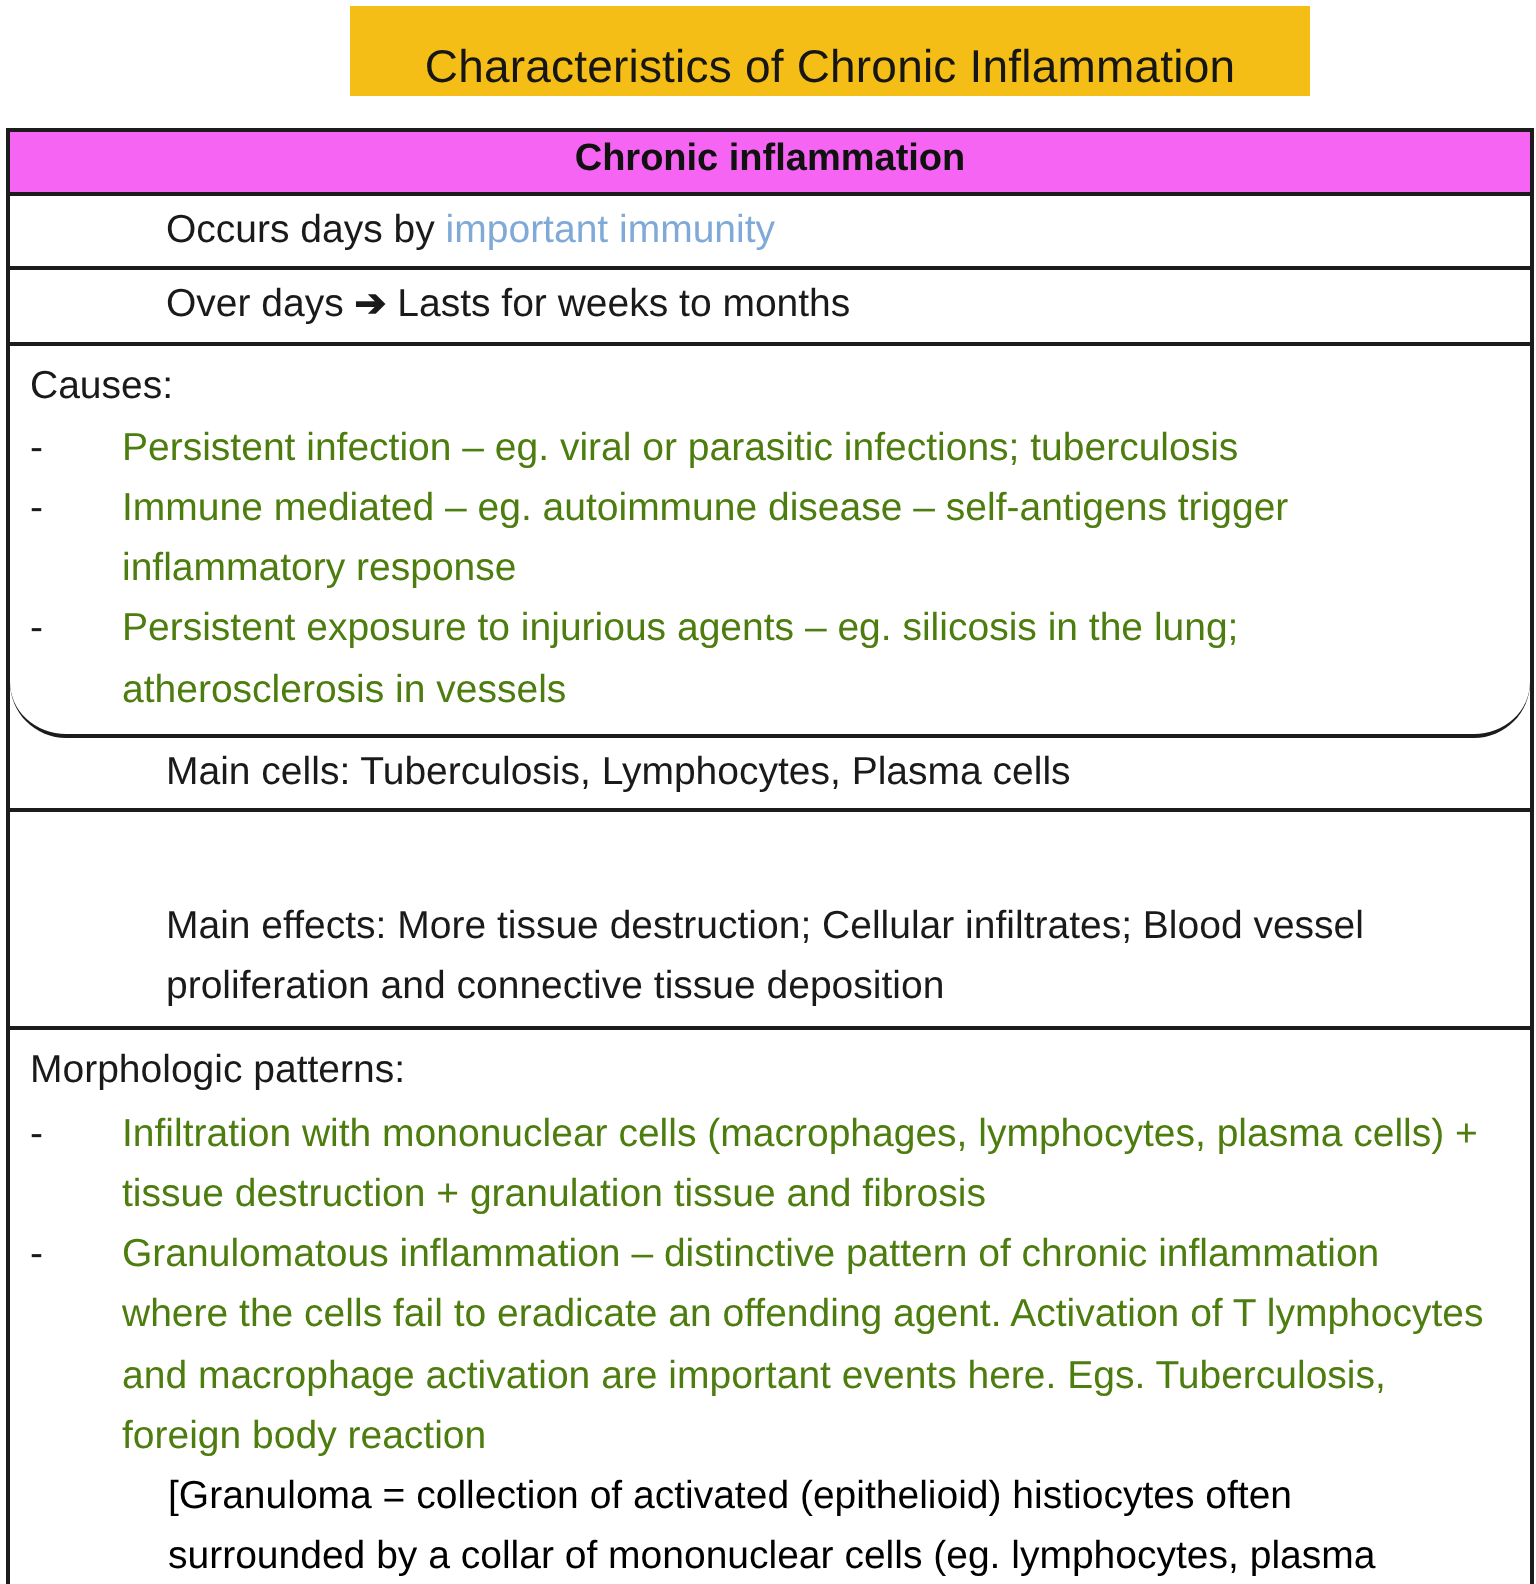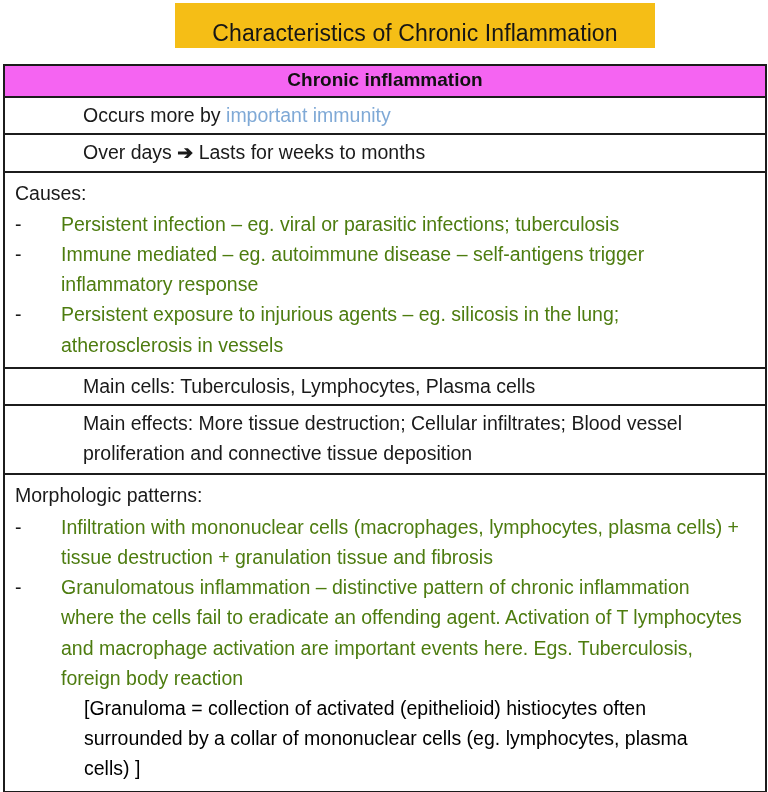--- a/index.html
+++ b/index.html
@@ -153,7 +153,7 @@
     </div>
 
     <div class="row row-indent">
-      <div class="line"><span>Occurs more by </span><span class="accent-blue">important immunity</span></div>
+      <div class="line"><span>Occurs days by </span><span class="accent-blue">important immunity</span></div>
     </div>
 
     <div class="row row-indent">

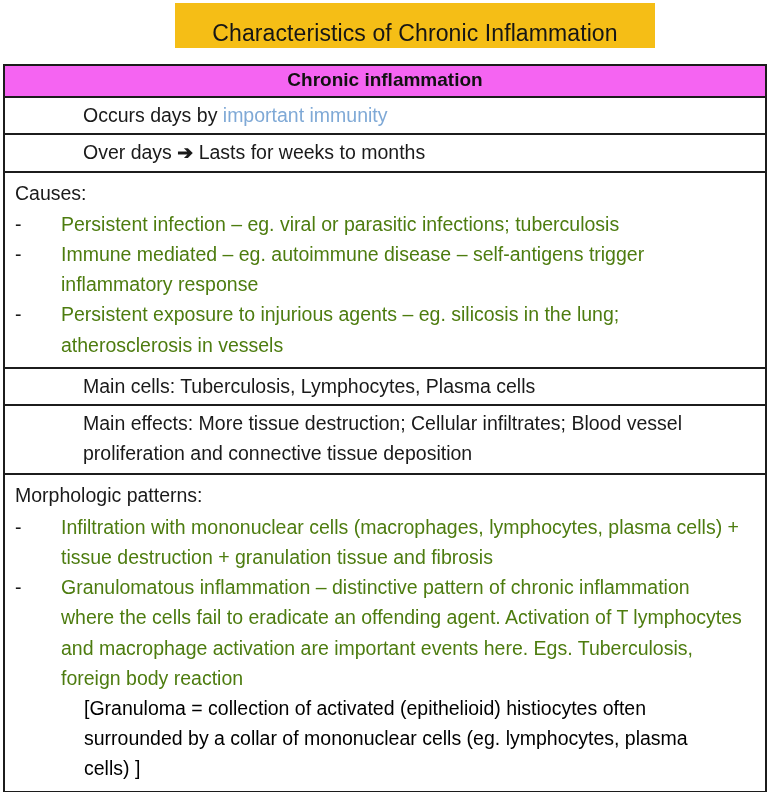--- a/index.html
+++ b/index.html
@@ -100,6 +100,7 @@
   
   .row-block {
     padding: 6px 22px 7px 10px;
+    border-radius: 28px;
   }
   .block-title {
     font-size: 19.5px;

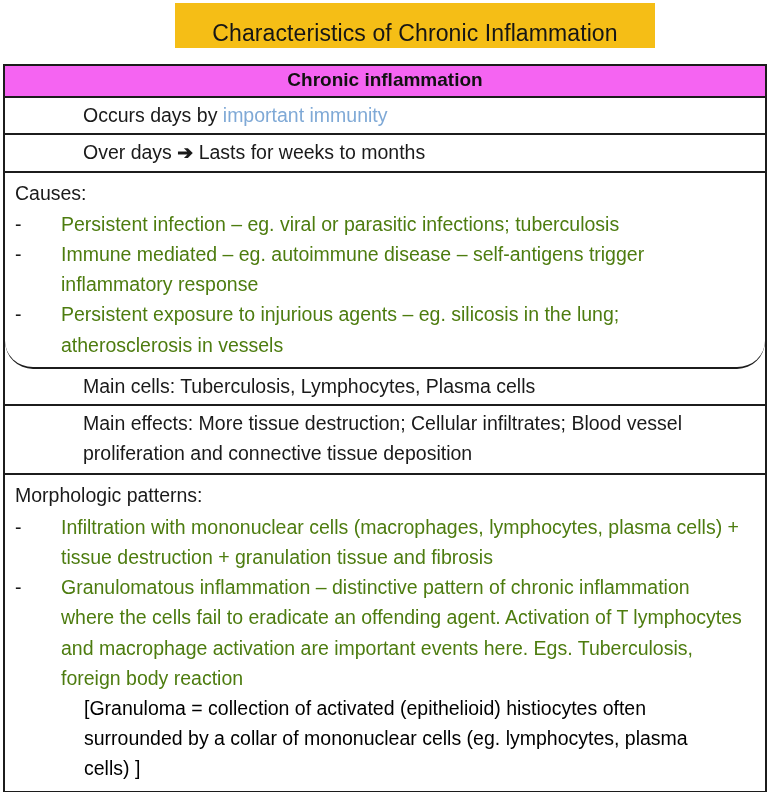--- a/index.html
+++ b/index.html
@@ -90,6 +90,7 @@
   
   .row-indent-wrap {
     padding: 3px 36px 5px 78px;
+    margin-top: 40px;
   }
   .row-indent-wrap .line {
     font-size: 19.5px;

